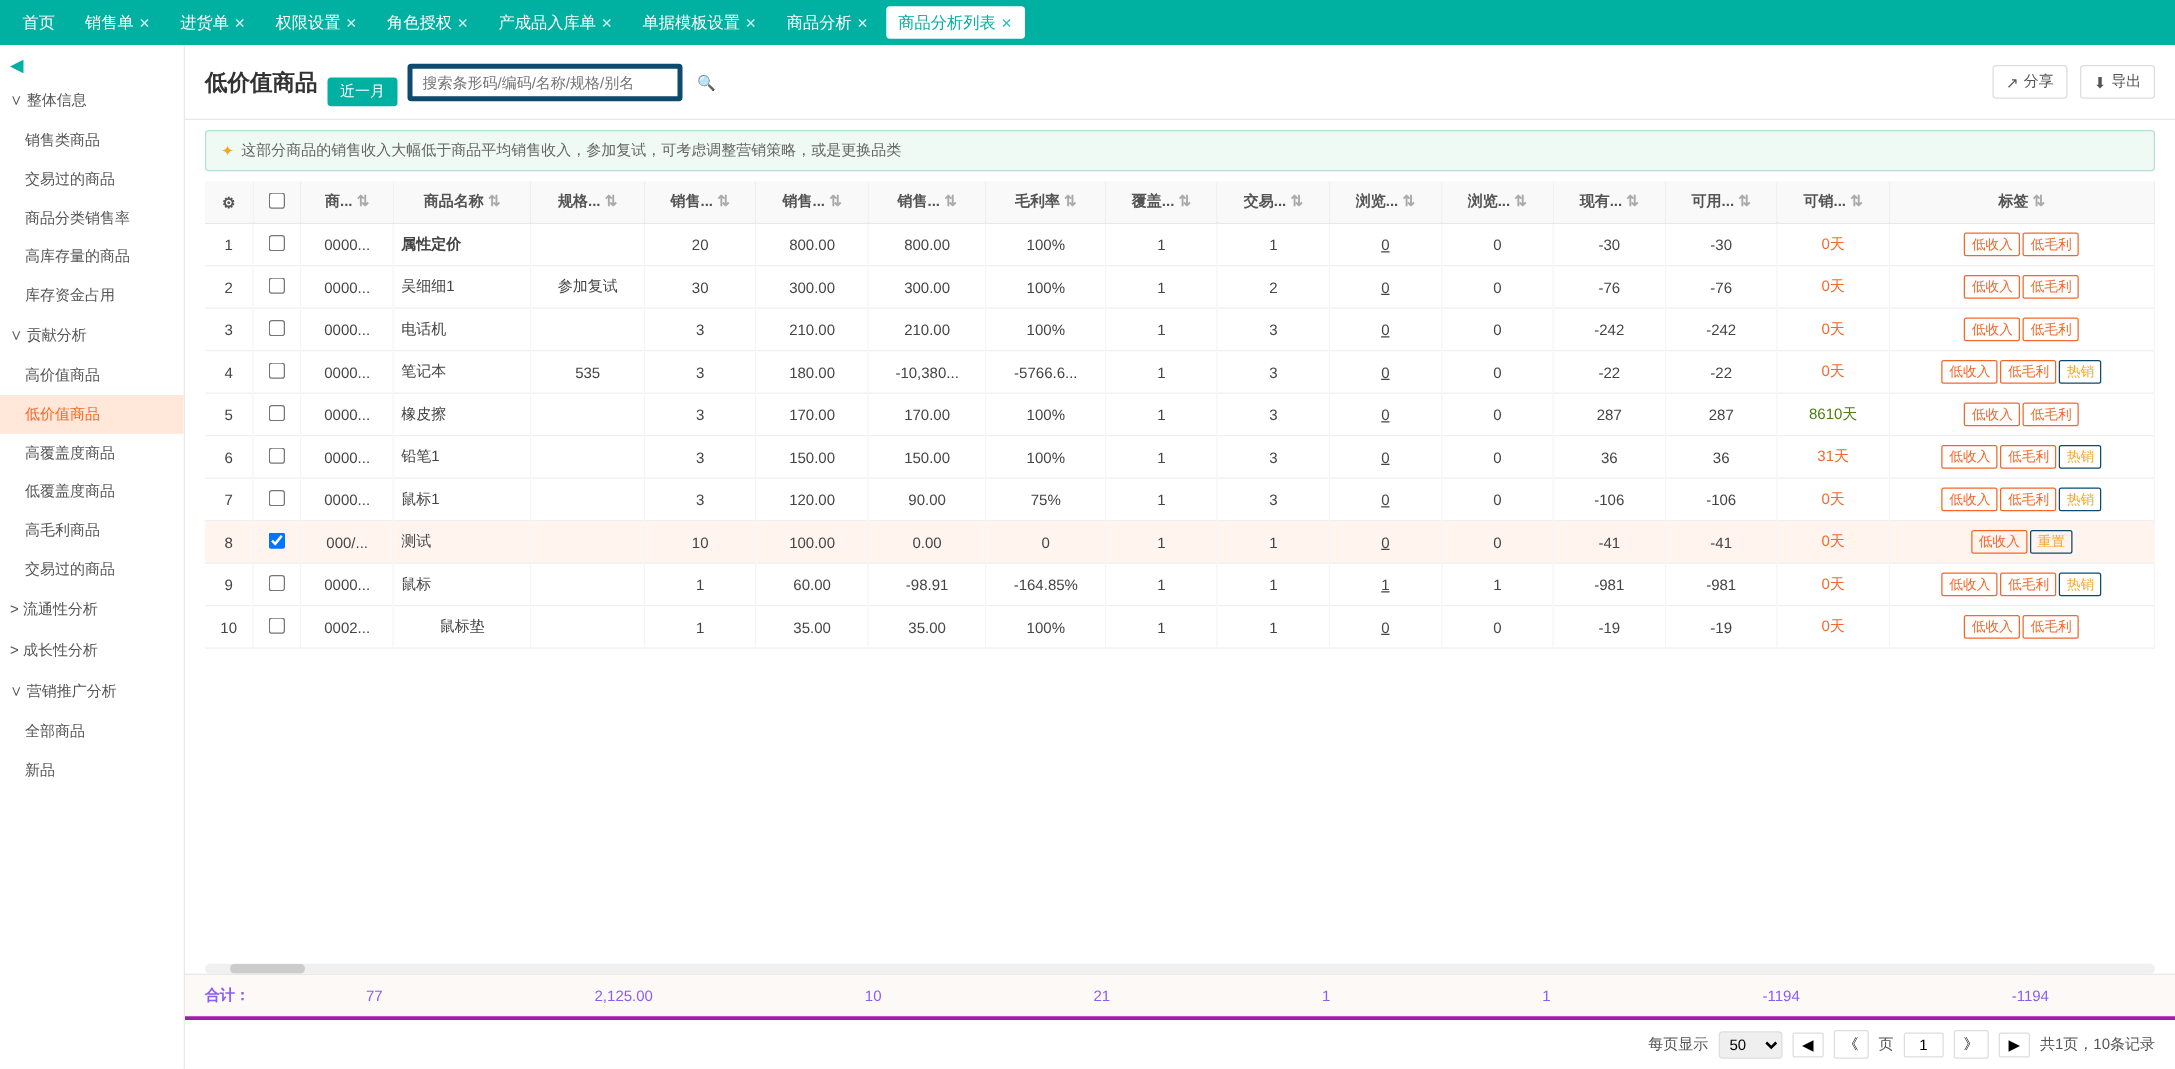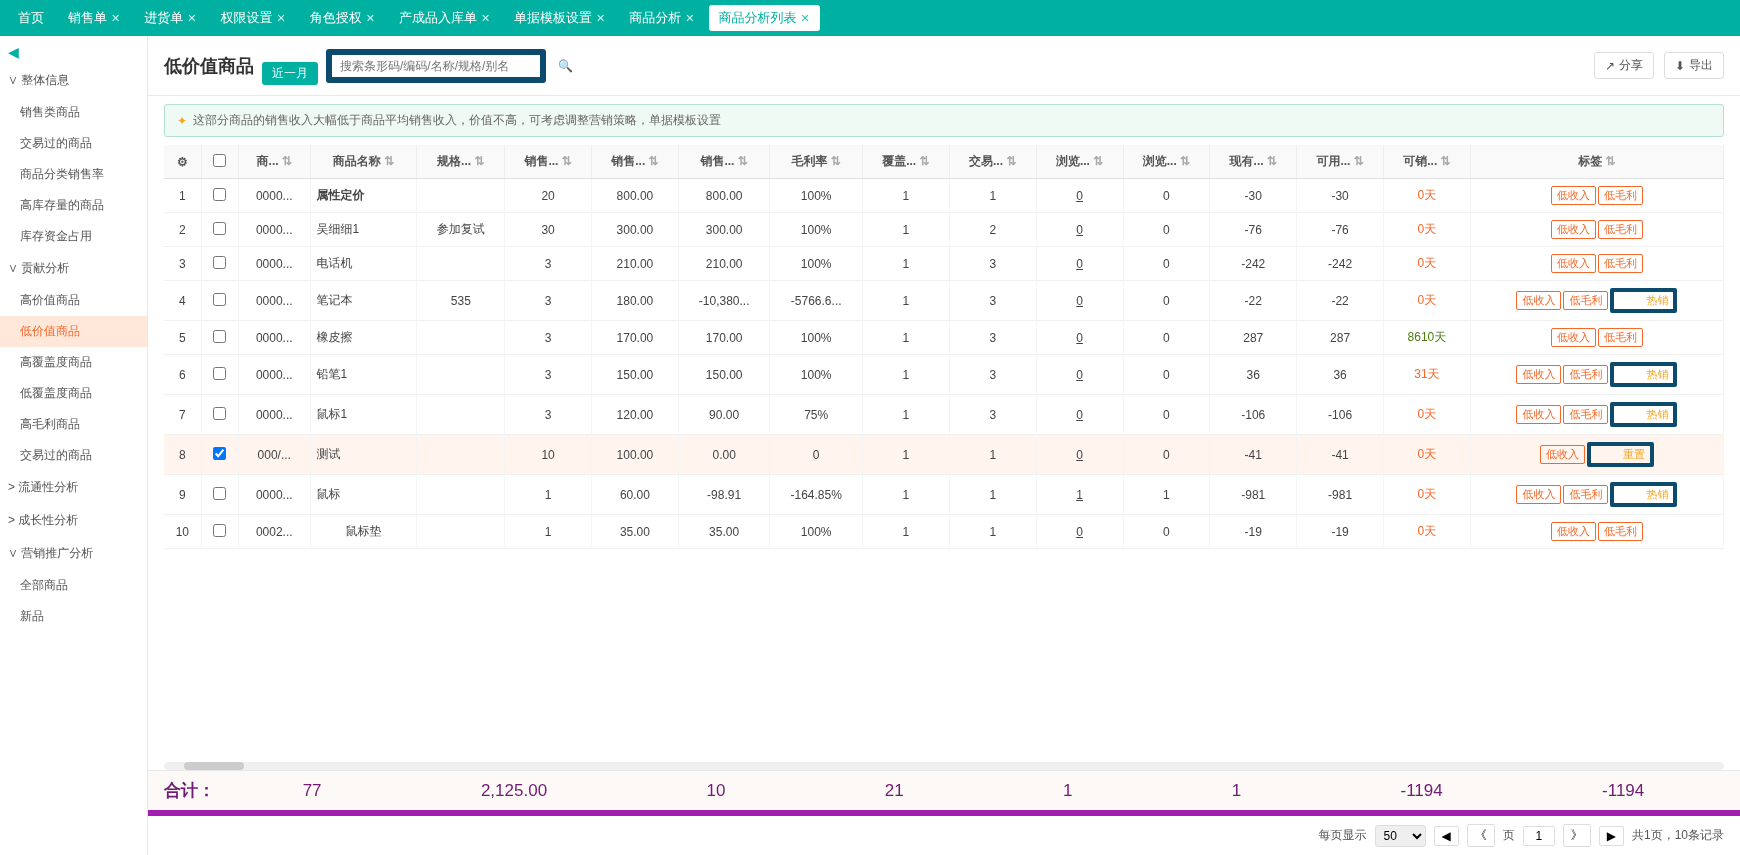--- a/index.html
+++ b/index.html
@@ -91,7 +91,7 @@
       margin-top: 16px;
     }
     .search-box {
-      border: 6px solid #0c4a6e;
+      border: 4px solid #0c4a6e;
       border-radius: 3px;
       padding: 4px 8px;
       font-size: 12px;

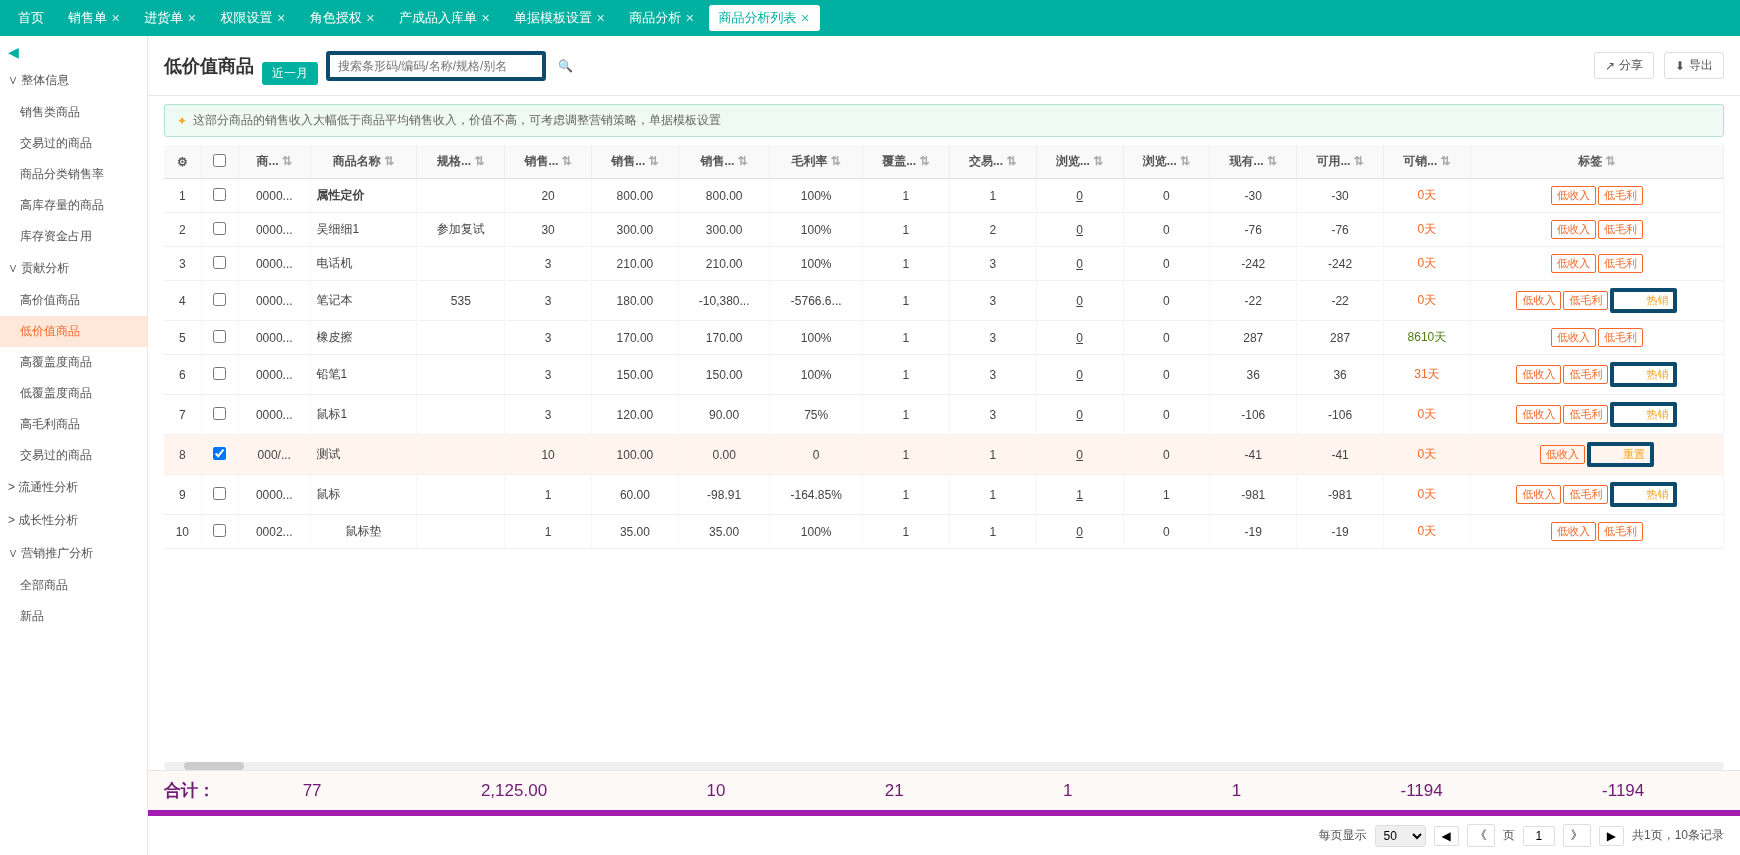--- a/index.html
+++ b/index.html
@@ -327,7 +327,7 @@
 
     <div class="alert-bar">
       <span class="alert-icon">✦</span>
-      <span>这部分商品的销售收入大幅低于商品平均销售收入，价值不高，可考虑调整营销策略，单据模板设置</span>
+      <span>这部分商品的销售收入大幅低于商品平均销售收入，参加复试，可考虑调整营销策略，或是更换品类</span>
     </div>
 
     <div class="table-wrapper">

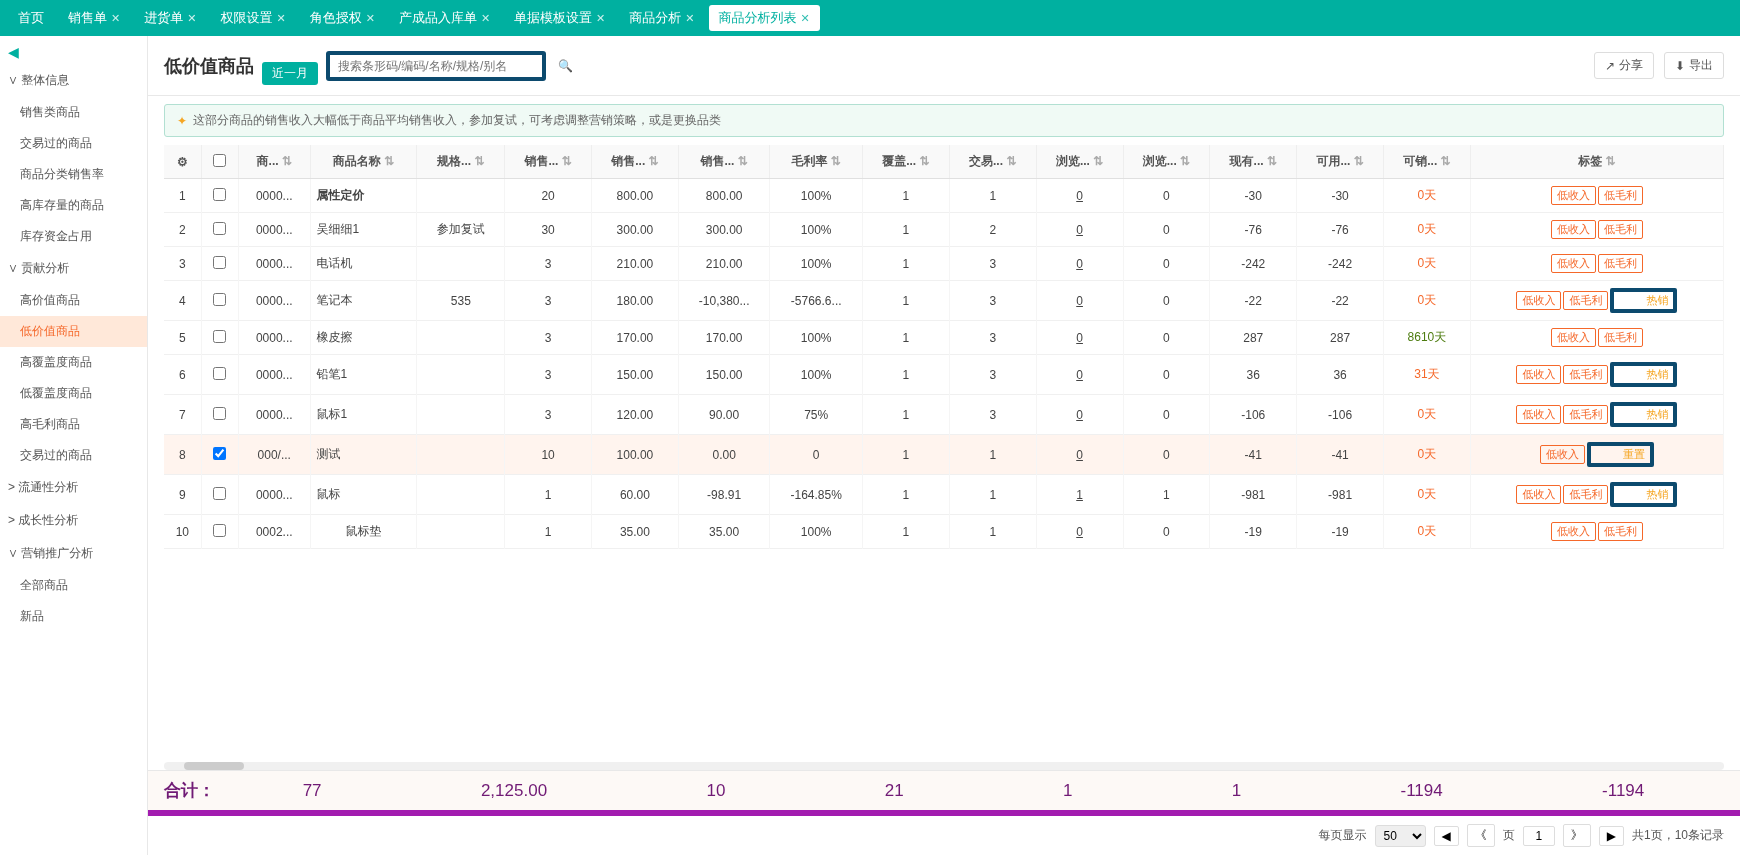--- a/index.html
+++ b/index.html
@@ -169,7 +169,7 @@
       margin: 0 1px;
     }
     .tag-red { color: #f5682a; border: 1px solid #f5682a; }
-    .tag-orange { color: #f5a623; border: 4px solid #0c4a6e; padding-left: 32px; }
+    .tag-orange { color: #f5a623; border: 1px solid #0c4a6e; }
     .underline { text-decoration: underline; cursor: pointer; }
 
     

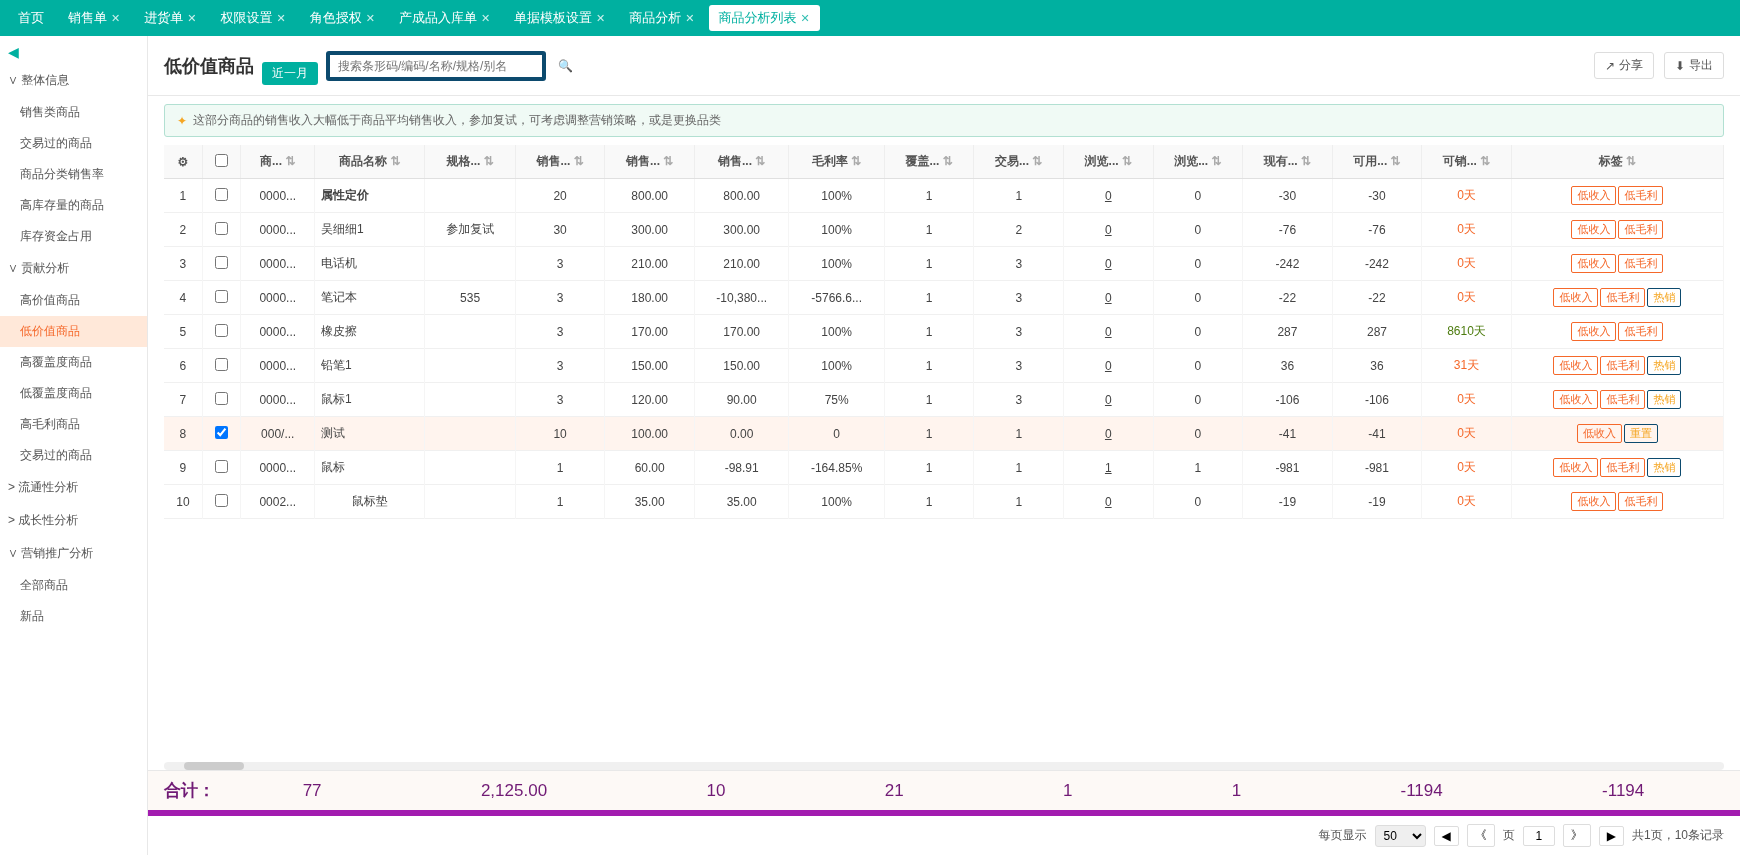--- a/index.html
+++ b/index.html
@@ -179,8 +179,8 @@
       padding: 8px 16px;
       border-top: 1px solid #e8e8e8;
       background: #fdf9f6;
-      font-size: 17px;
-      color: #701a75;
+      font-size: 12px;
+      color: #8b5cf6;
       gap: 8px;
     }
     .footer-total { font-weight: bold; }

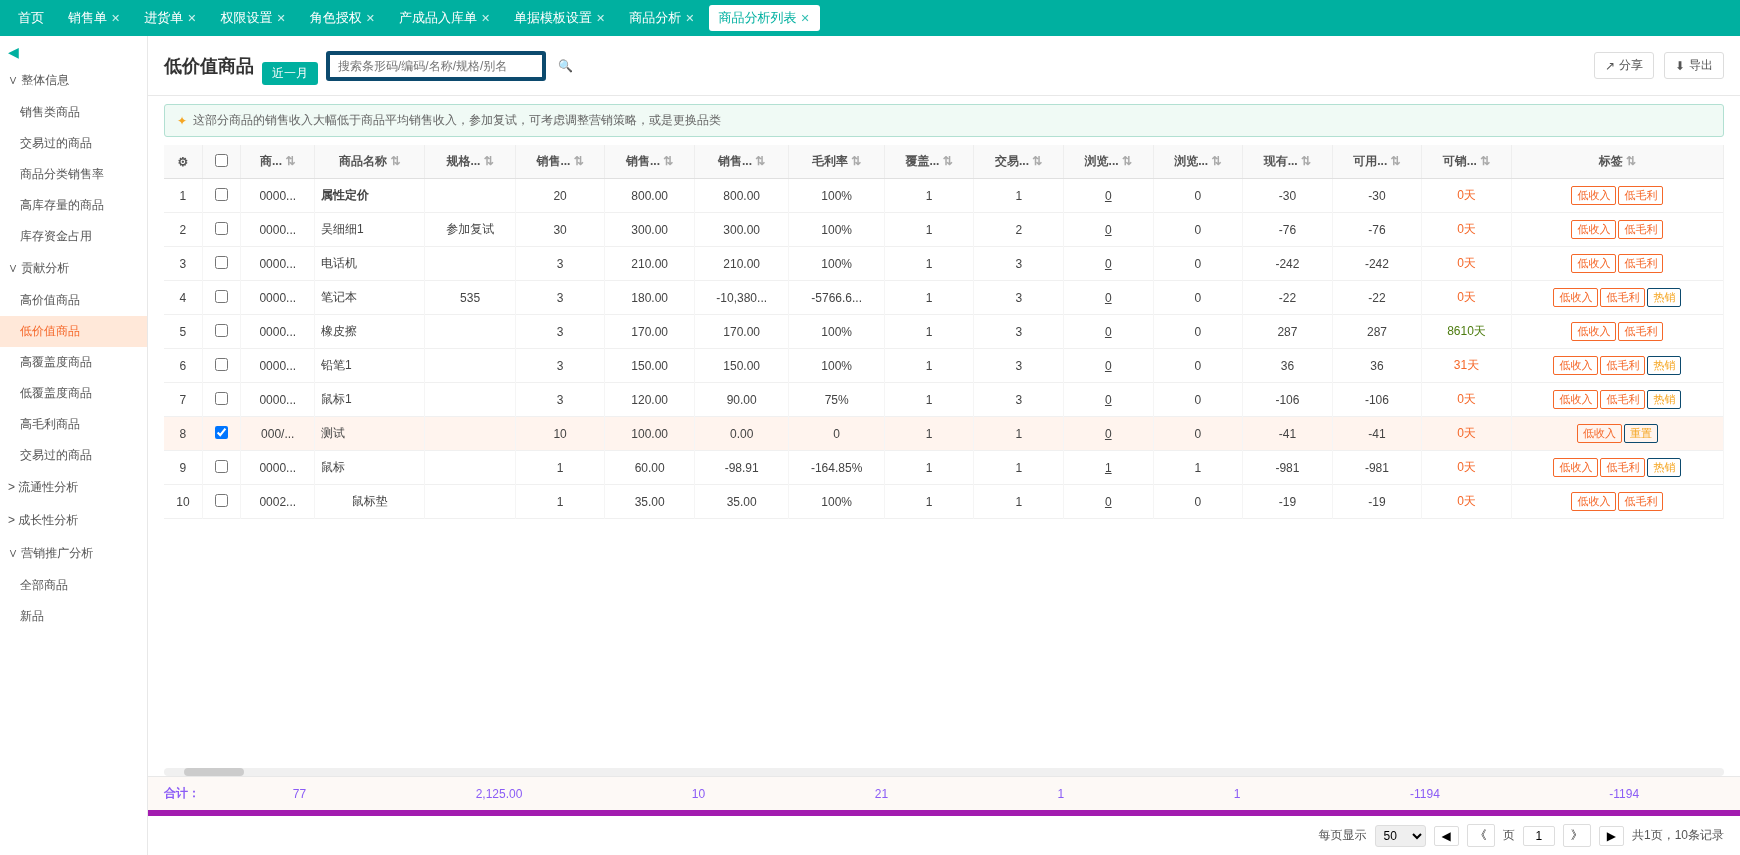--- a/index.html
+++ b/index.html
@@ -191,7 +191,7 @@
       align-items: center;
       justify-content: flex-end;
       padding: 8px 16px;
-      border-top: 6px solid #a21caf;
+      border-top: 3px solid #a21caf;
       font-size: 12px;
       gap: 8px;
       color: #555;

